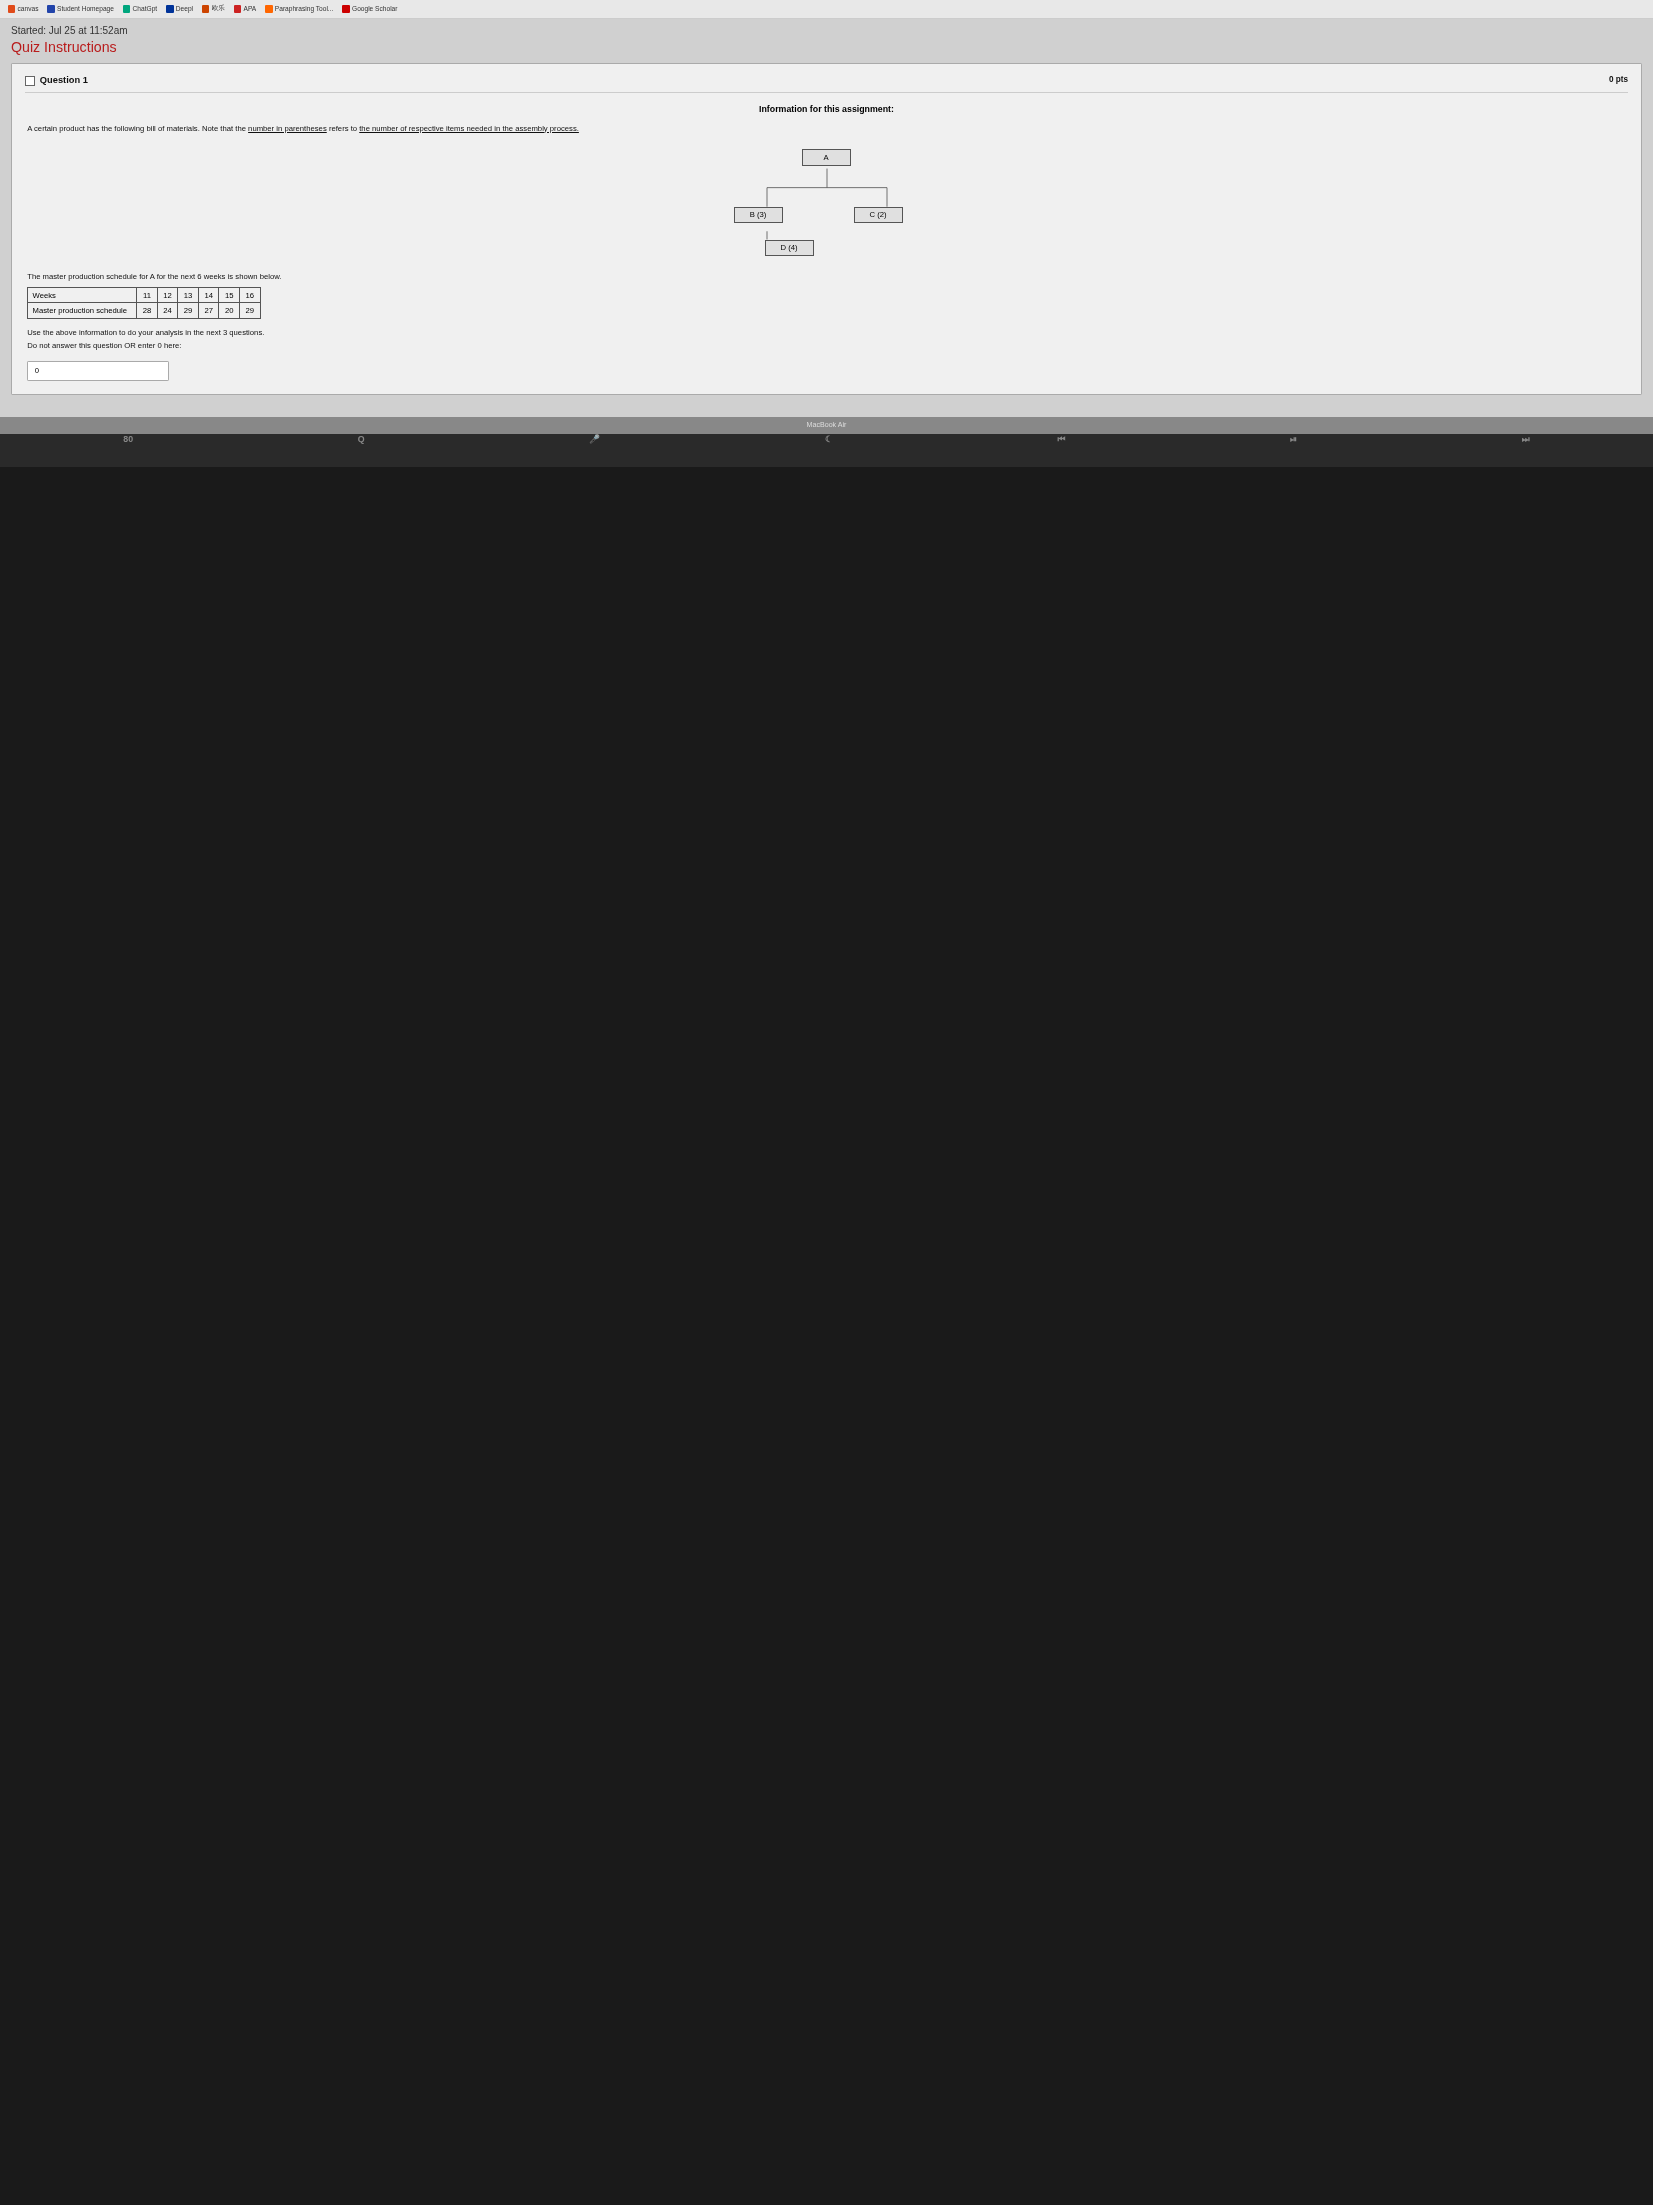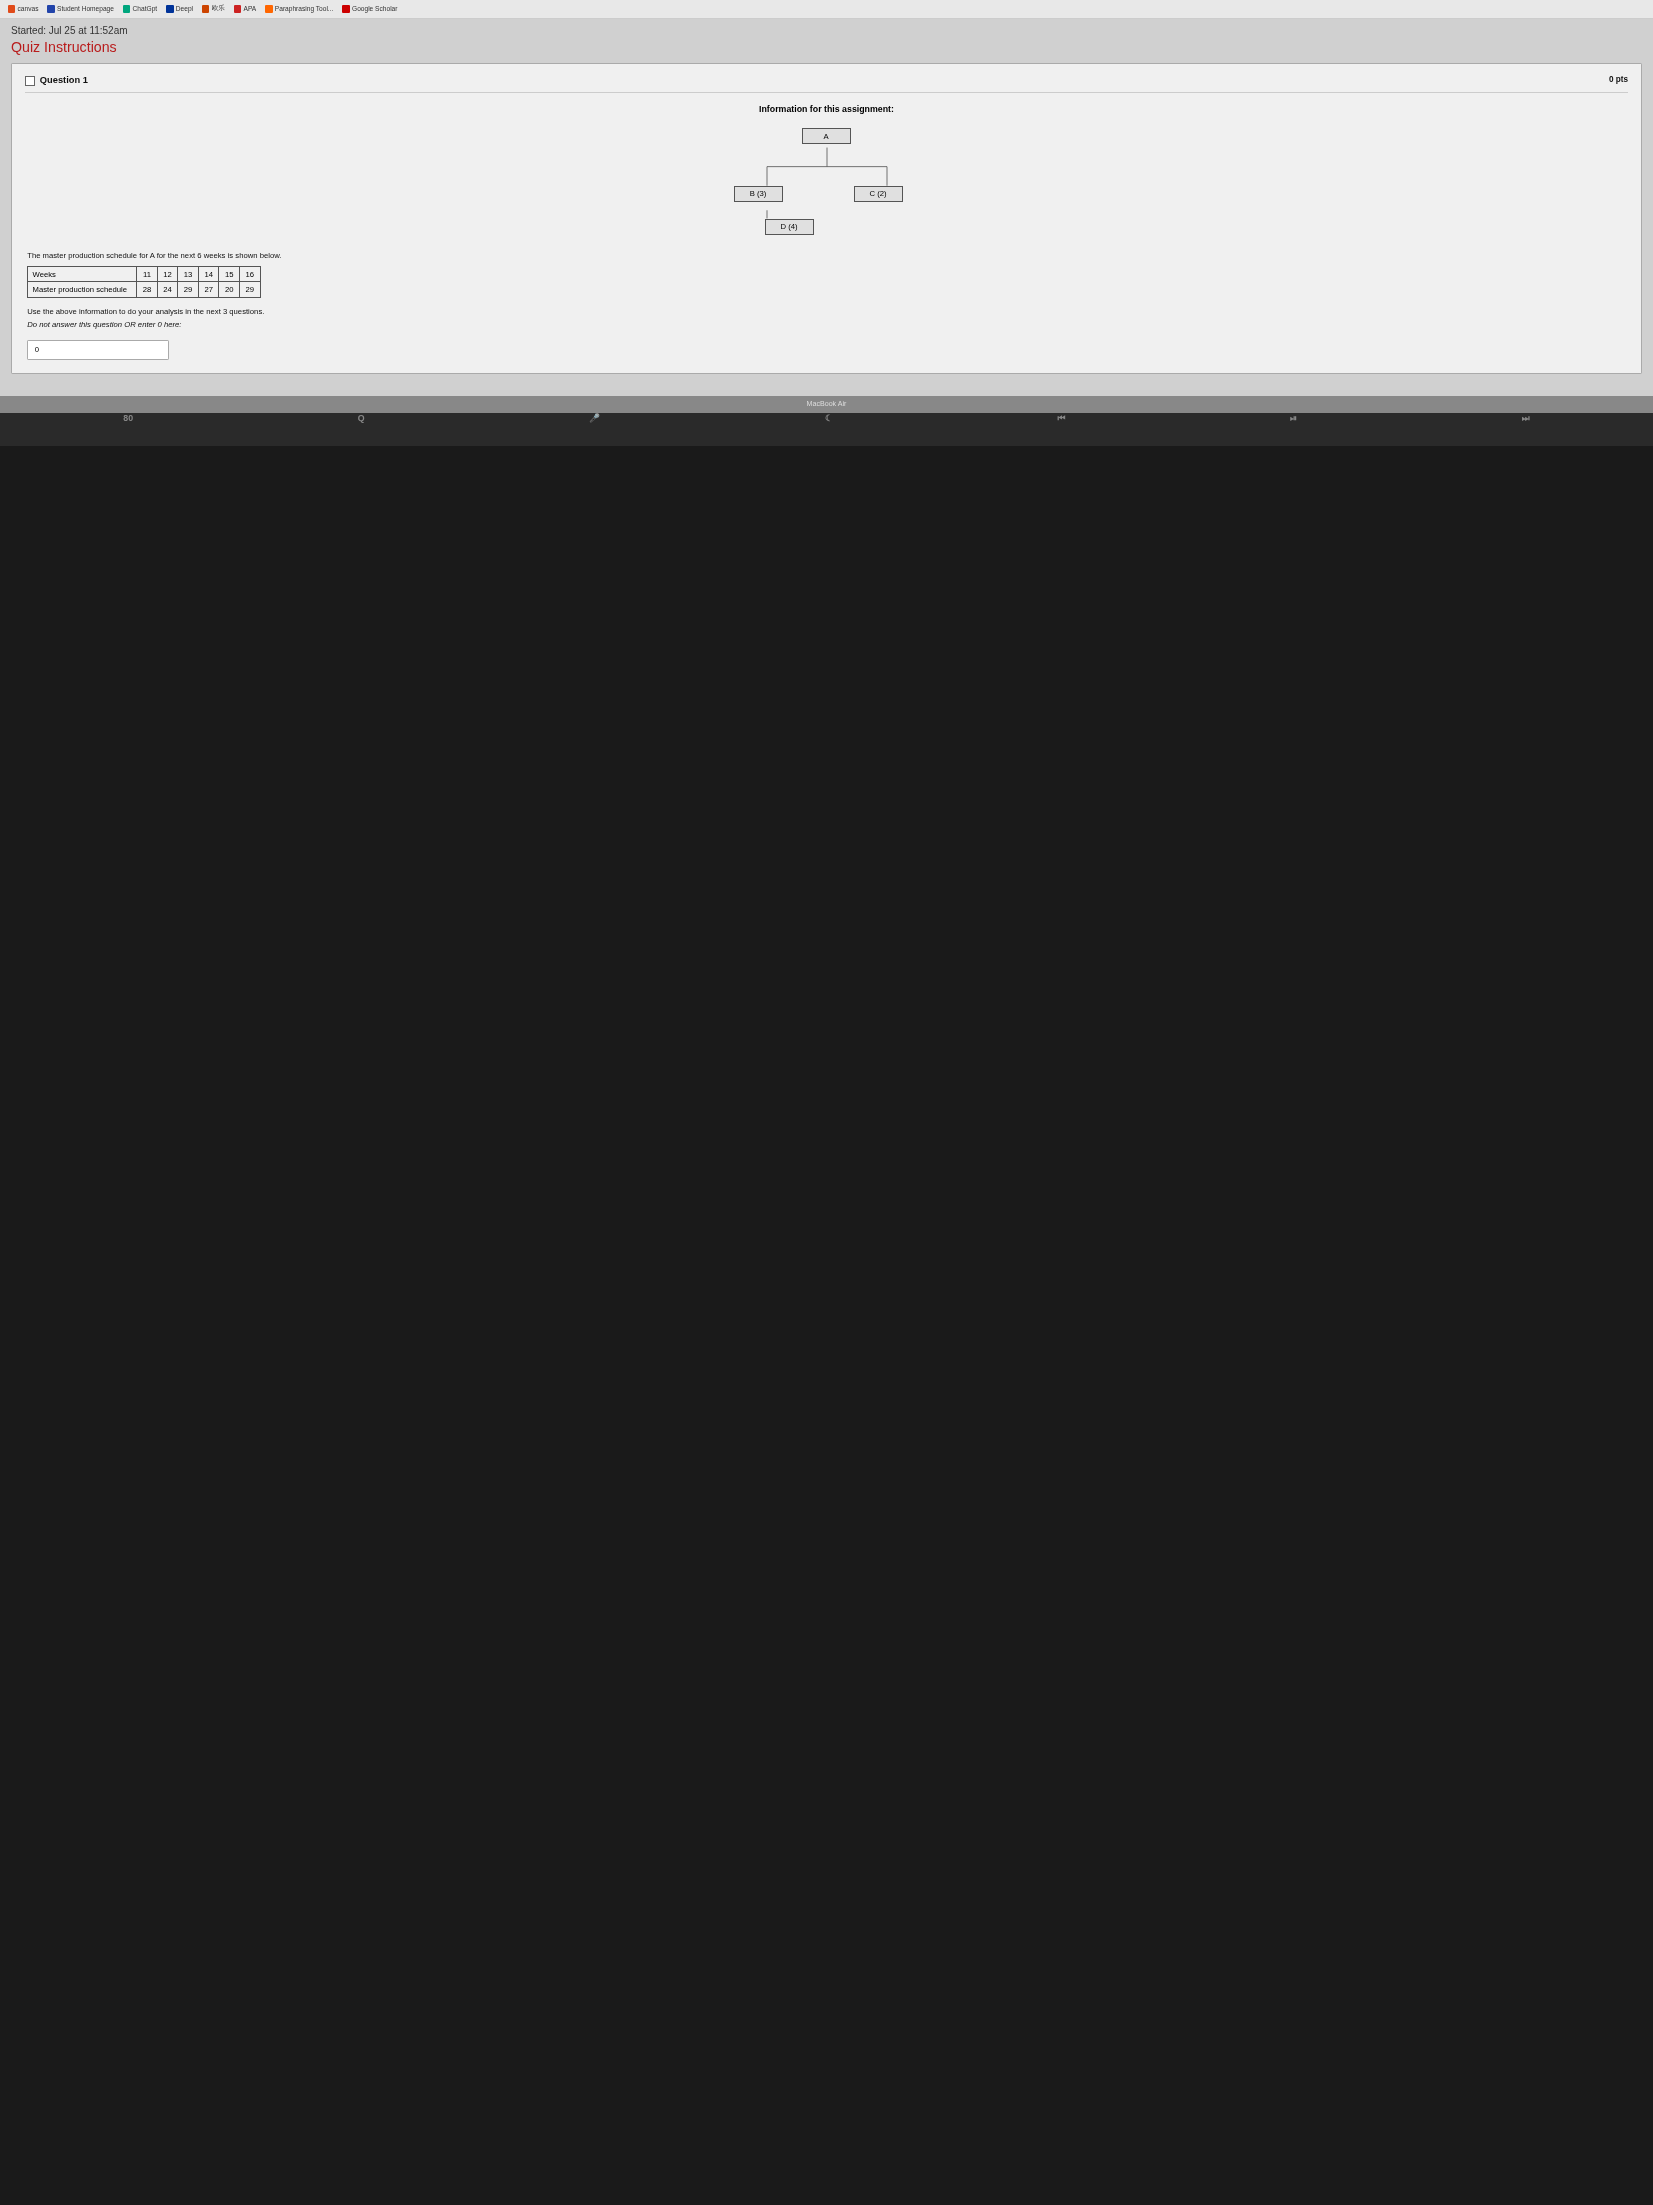--- a/index.html
+++ b/index.html
@@ -292,6 +292,10 @@
     <div class="question-body">
       <div class="info-heading">Information for this assignment:</div>
 
+      <p class="question-text">
+        A certain product has the following bill of materials. Note that the <span class="underline">number in parentheses</span> refers to
+        <span class="underline">the number of respective items needed in the assembly process.</span>
+      </p>
 
       <div class="tree-wrapper" style="height:120px;">
         <svg class="tree-svg" width="252" height="120" viewBox="0 0 460 220">

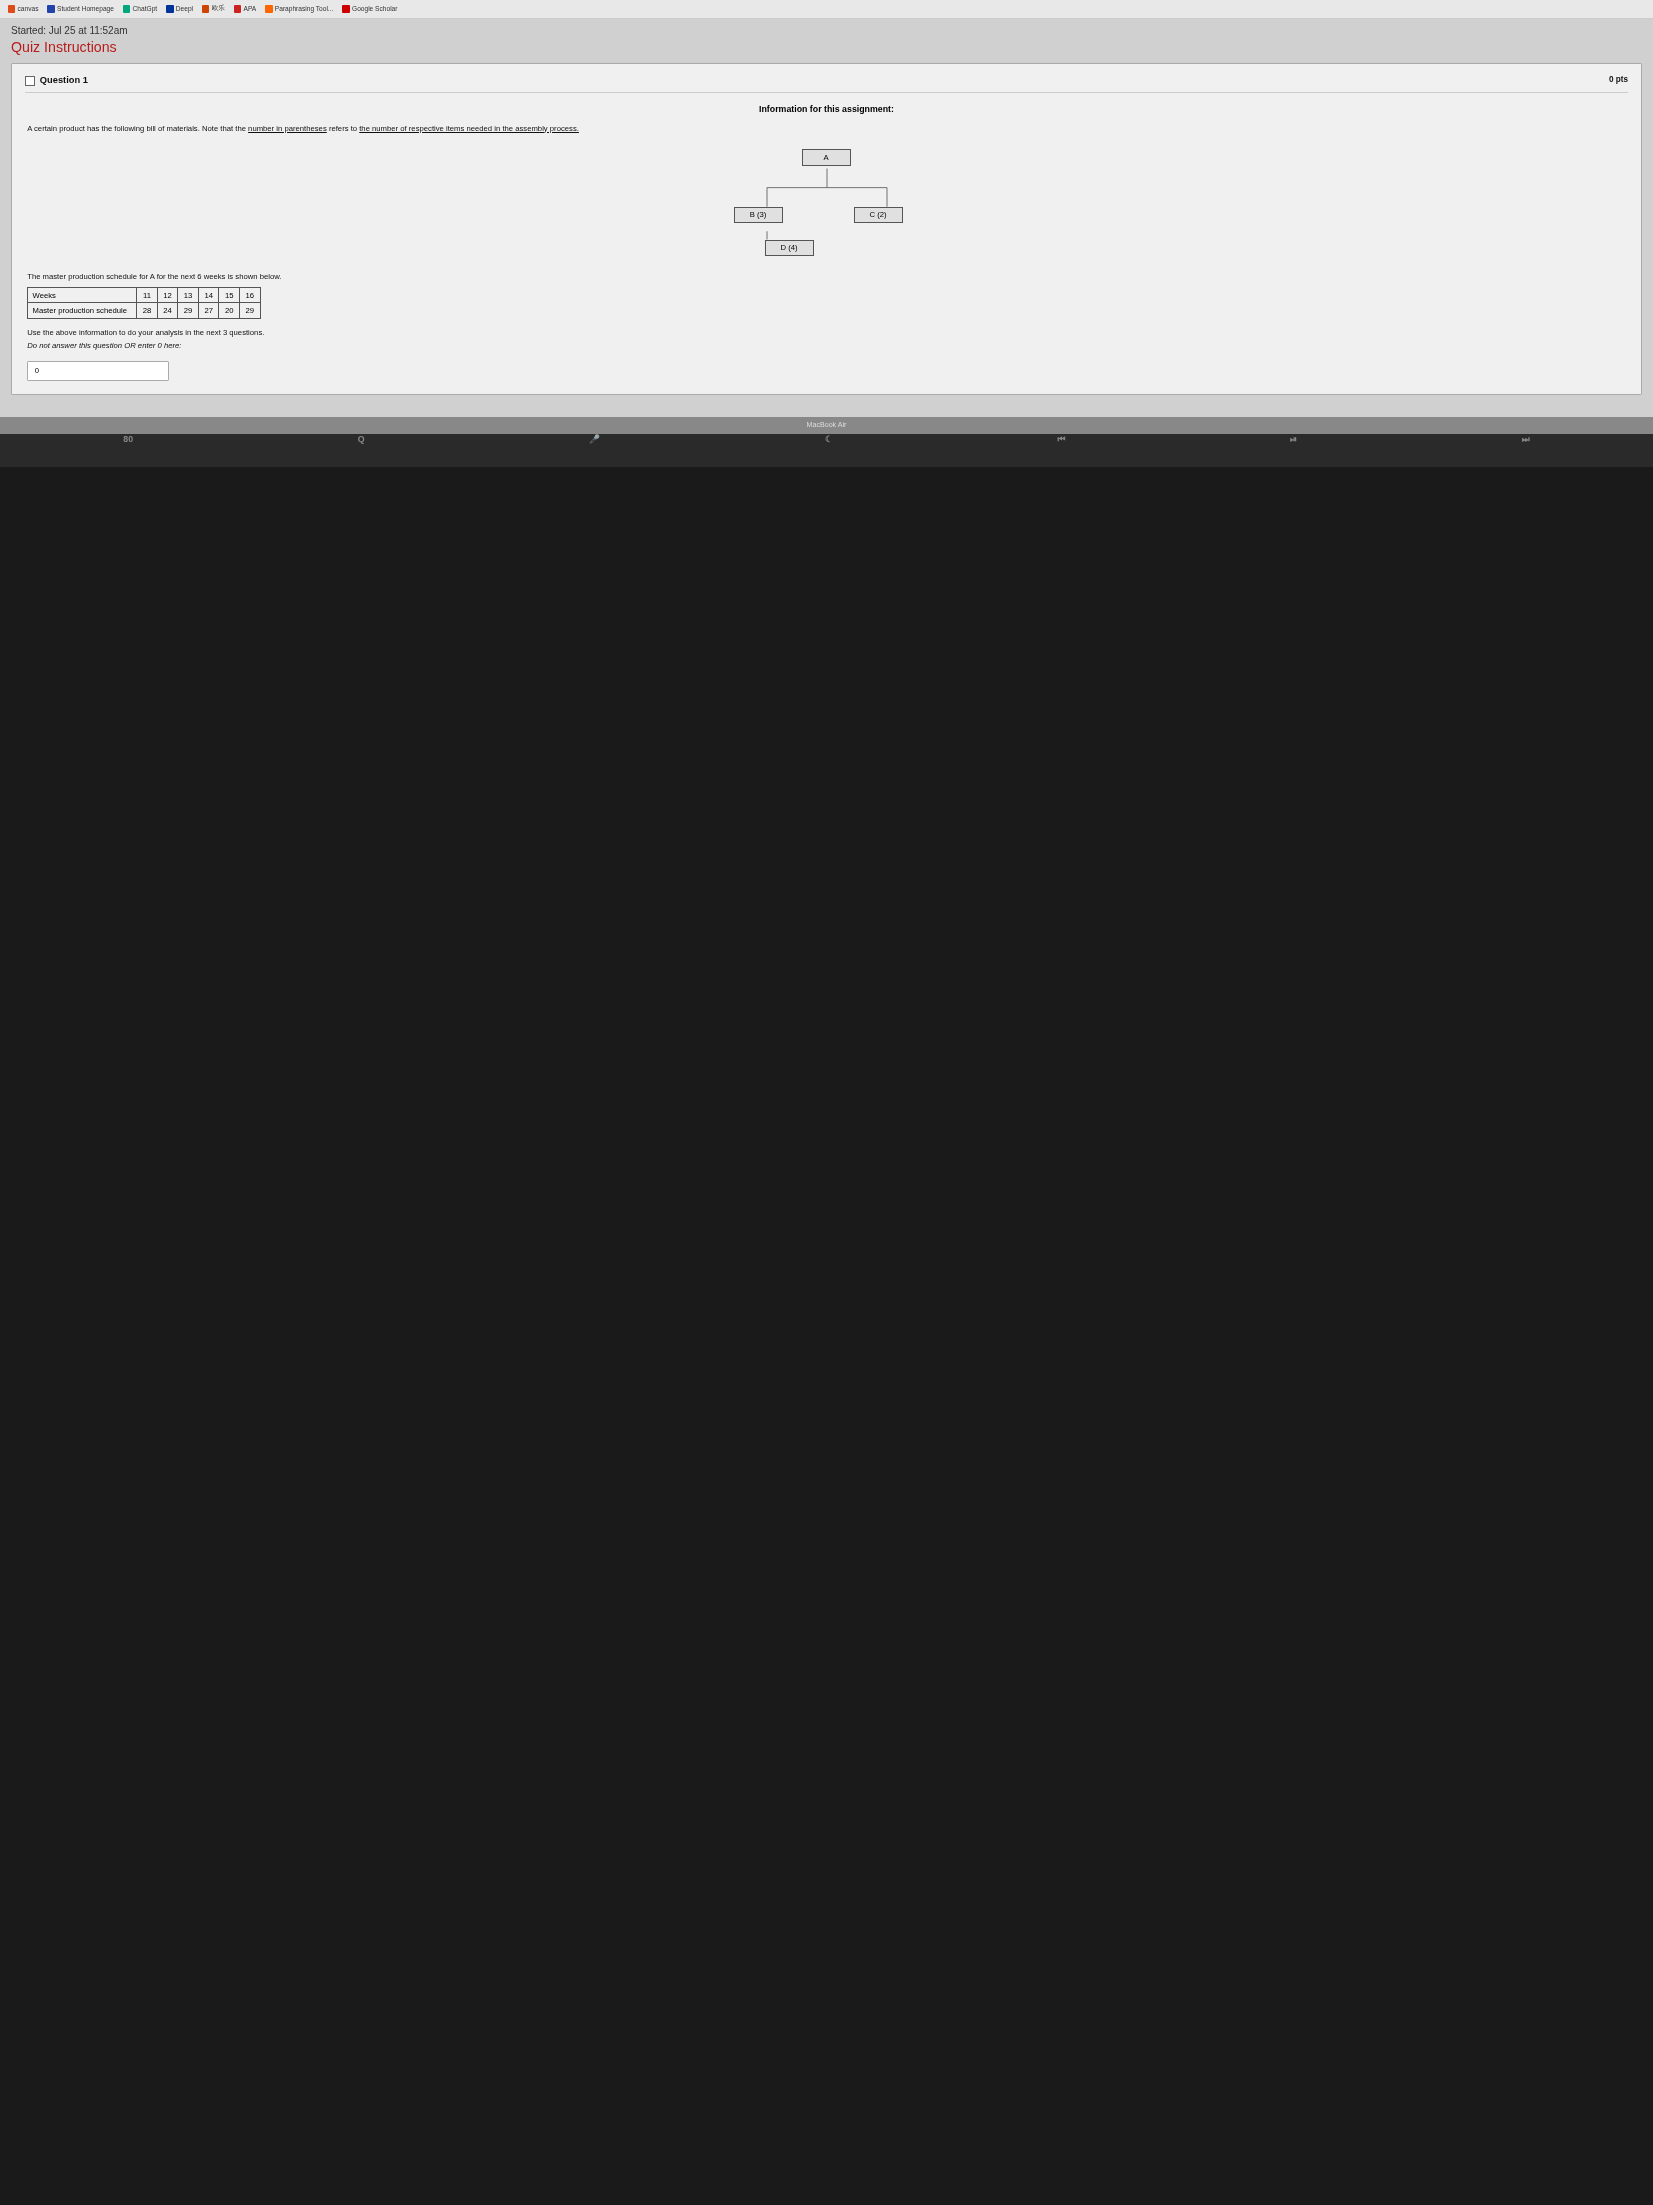--- a/index.html
+++ b/index.html
@@ -184,7 +184,6 @@
       font-size: 7.7px;
       color: #111;
       margin-bottom: 11px;
-      font-style: italic;
     }
 
     

